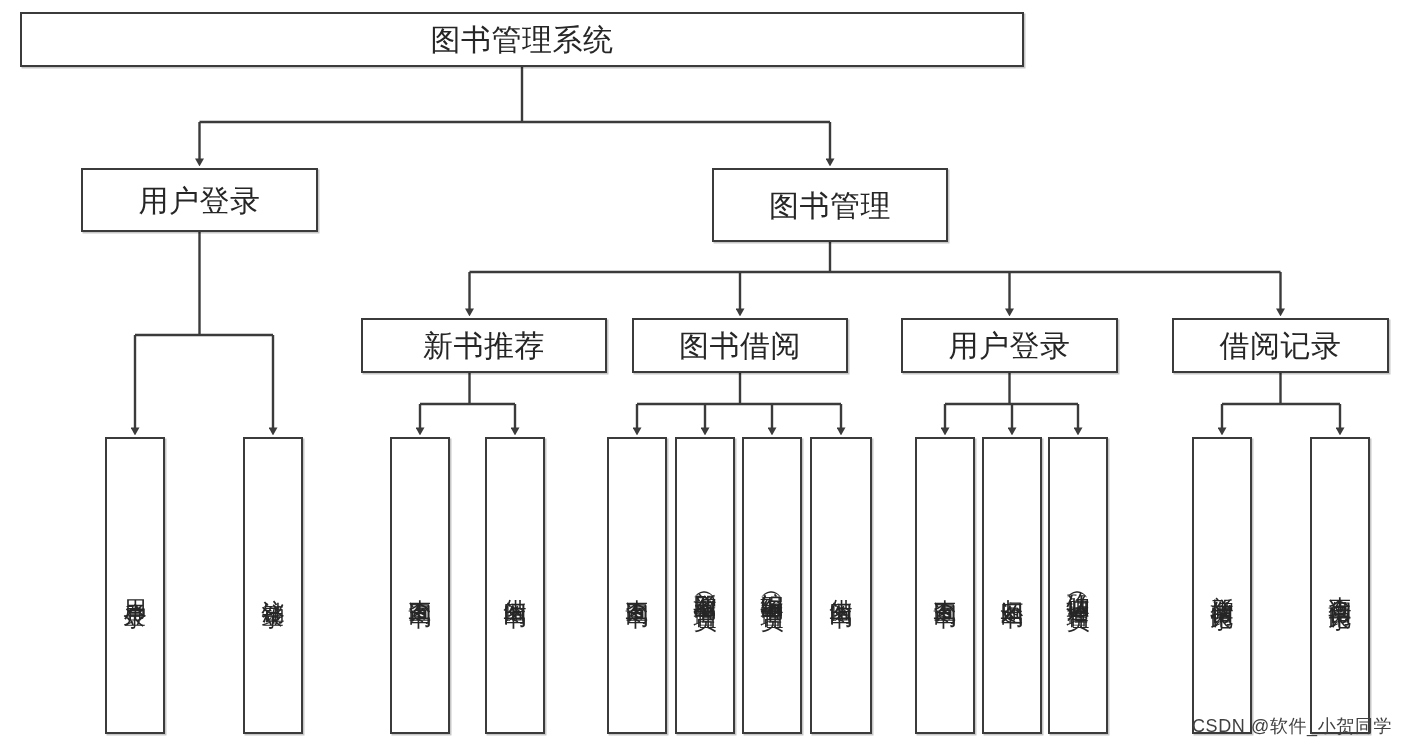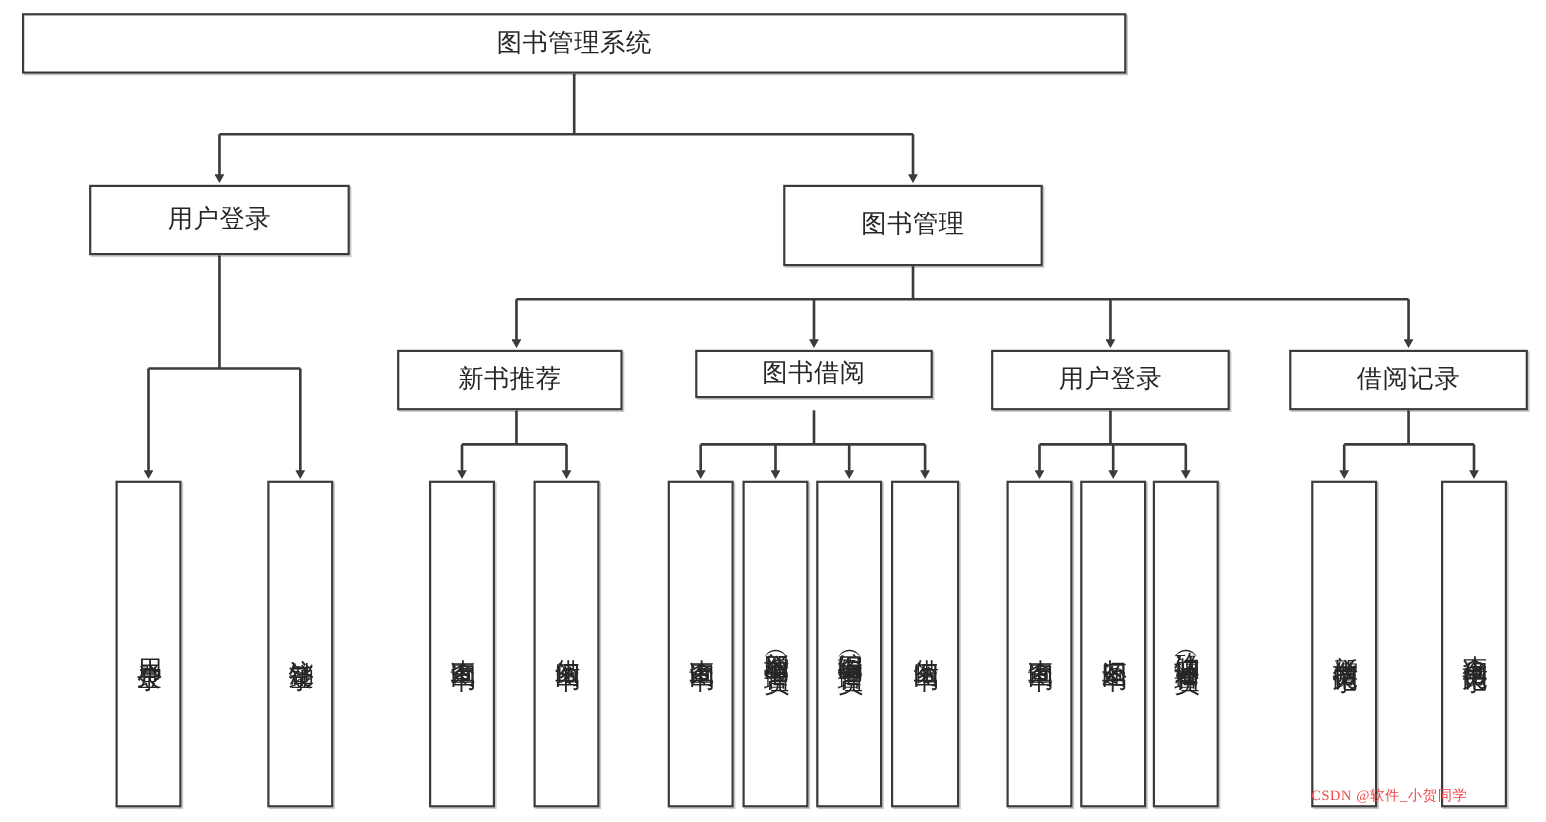--- a/index.html
+++ b/index.html
@@ -44,7 +44,7 @@
     white-space: nowrap;
   }
   .node.horizontal .label {
-    font-size: 23px;
+    font-size: 30px;
     line-height: 1.1;
   }
   .node.vertical {

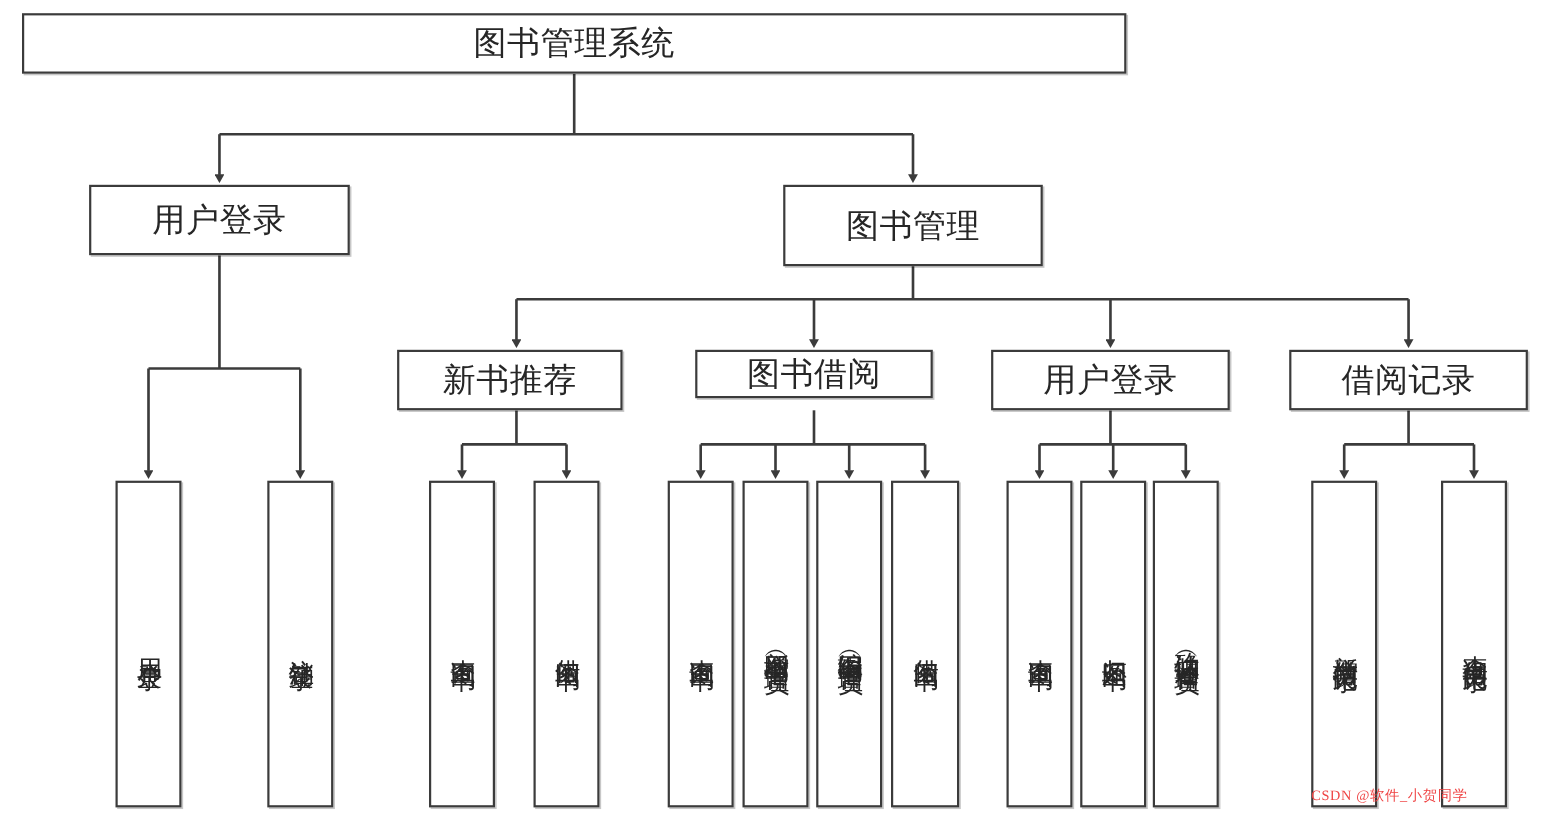--- a/index.html
+++ b/index.html
@@ -121,7 +121,7 @@
       <div class="node horizontal" style="left: 712px; top: 168px; width: 236px; height: 74px;">
         <span class="label">图书管理</span>
       </div>
-      <div class="node horizontal" style="left: 361px; top: 318px; width: 205px; height: 55px;">
+      <div class="node horizontal" style="left: 361px; top: 318px; width: 246px; height: 55px;">
         <span class="label">新书推荐</span>
       </div>
       <div class="node horizontal" style="left: 632px; top: 318px; width: 216px; height: 44px;">

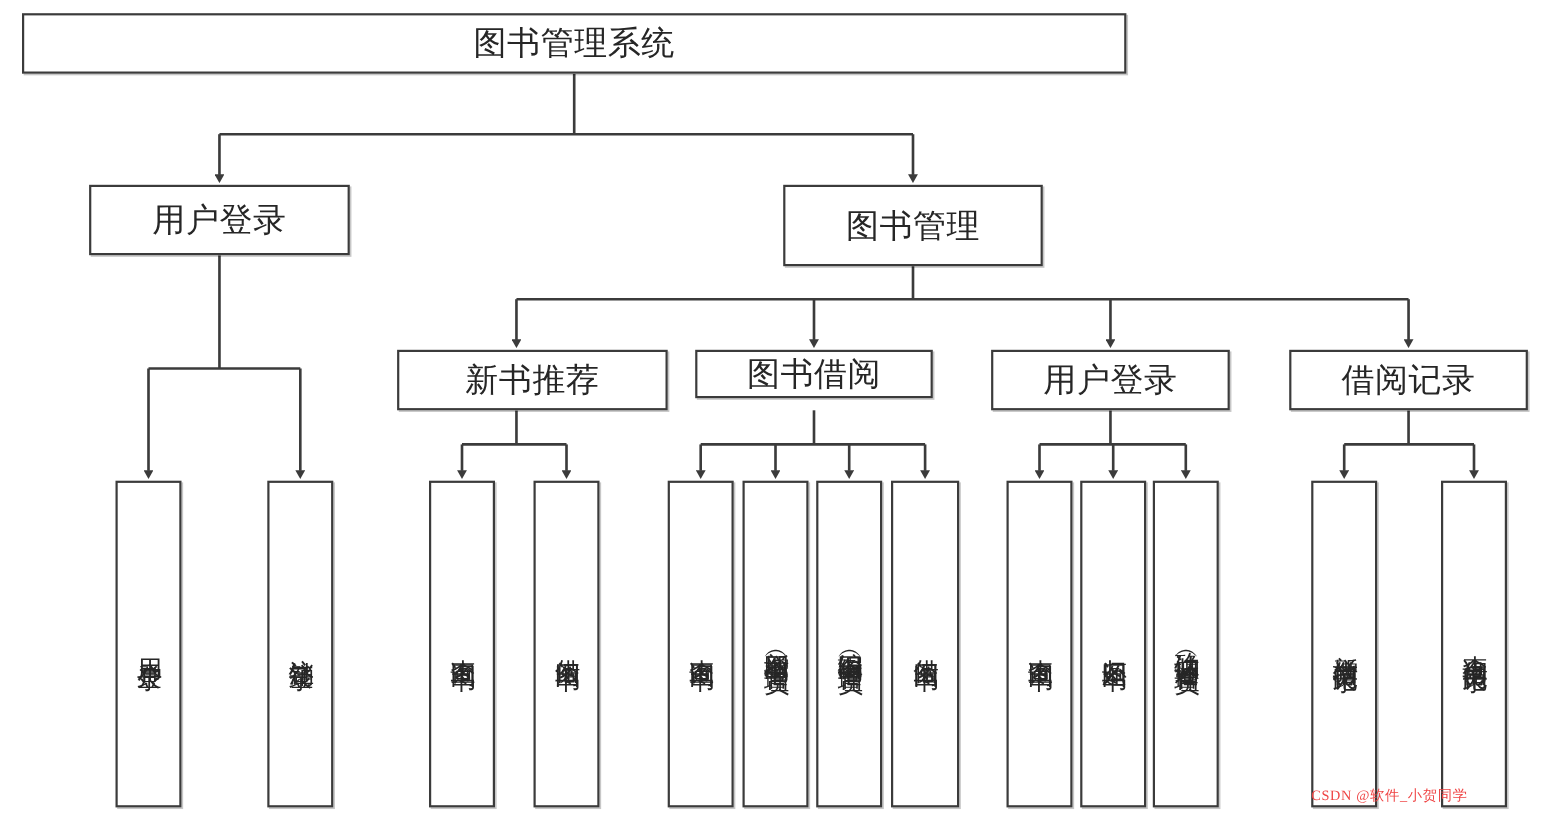--- a/index.html
+++ b/index.html
@@ -124,7 +124,7 @@
       <div class="node horizontal" style="left: 361px; top: 318px; width: 246px; height: 55px;">
         <span class="label">新书推荐</span>
       </div>
-      <div class="node horizontal" style="left: 632px; top: 318px; width: 216px; height: 44px;">
+      <div class="node horizontal" style="left: 632px; top: 318px; width: 216px; height: 55px;">
         <span class="label">图书借阅</span>
       </div>
       <div class="node horizontal" style="left: 901px; top: 318px; width: 217px; height: 55px;">

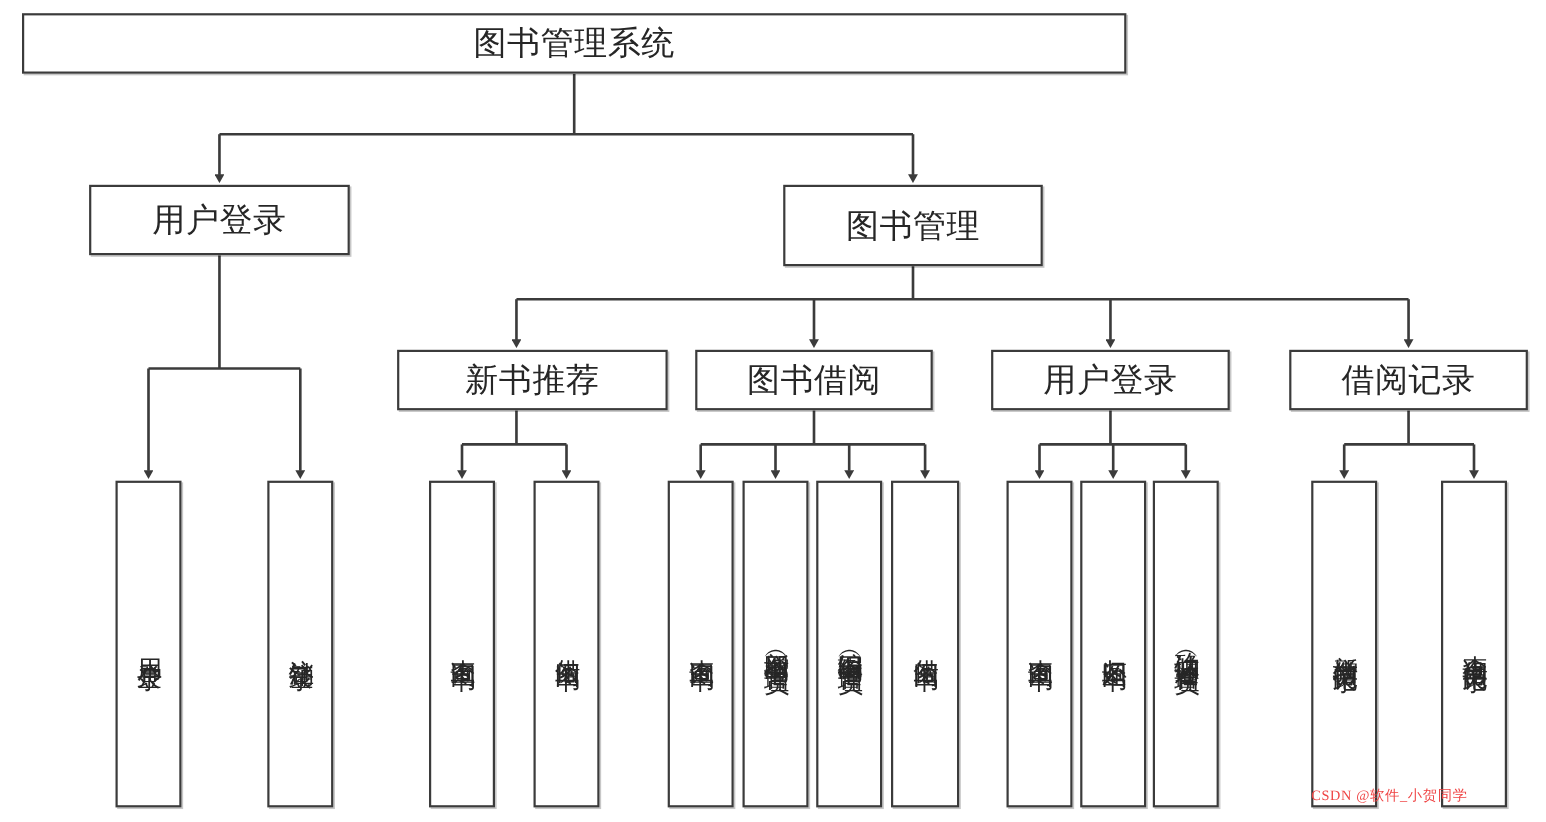--- a/index.html
+++ b/index.html
@@ -60,11 +60,11 @@
   }
   .watermark {
     position: absolute;
-    color: #ef4444;
-    font-size: 13px;
+    color: #404040;
+    font-size: 18px;
     letter-spacing: 0.6px;
     white-space: nowrap;
-    font-family: Liberation Serif, serif;
+    font-family: Liberation Sans, sans-serif;
   }
 </style>
 </head>

